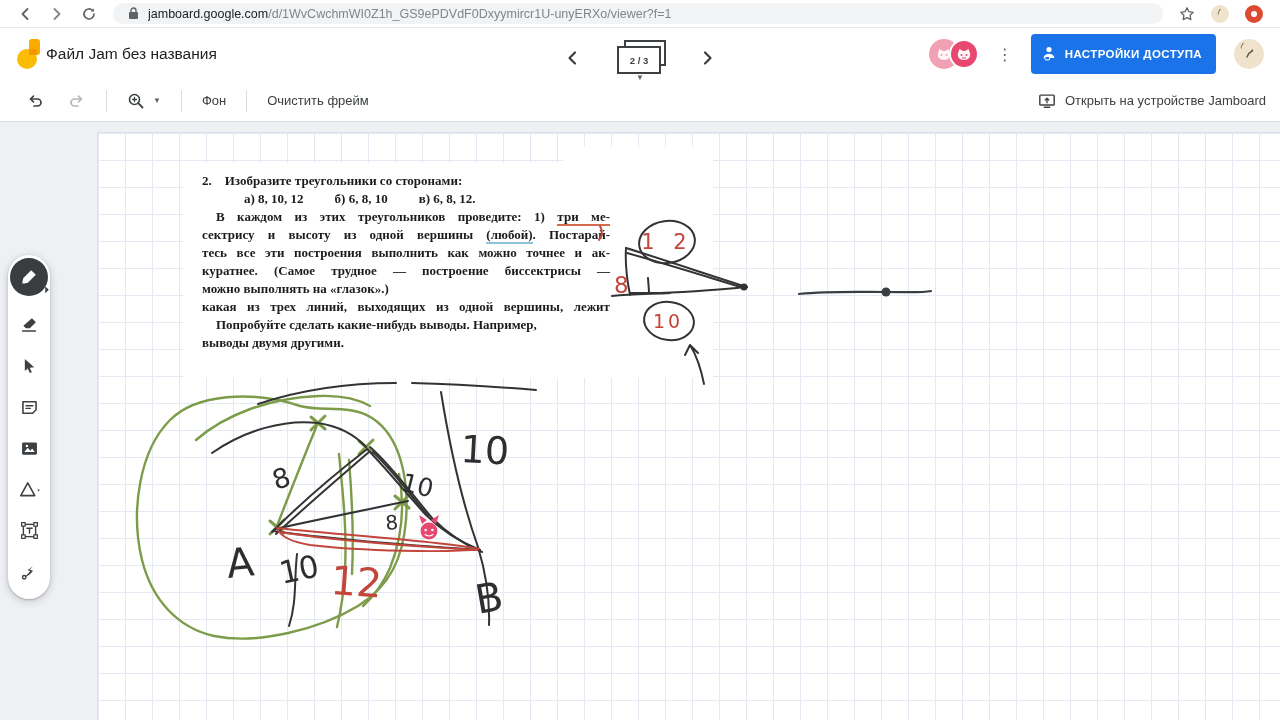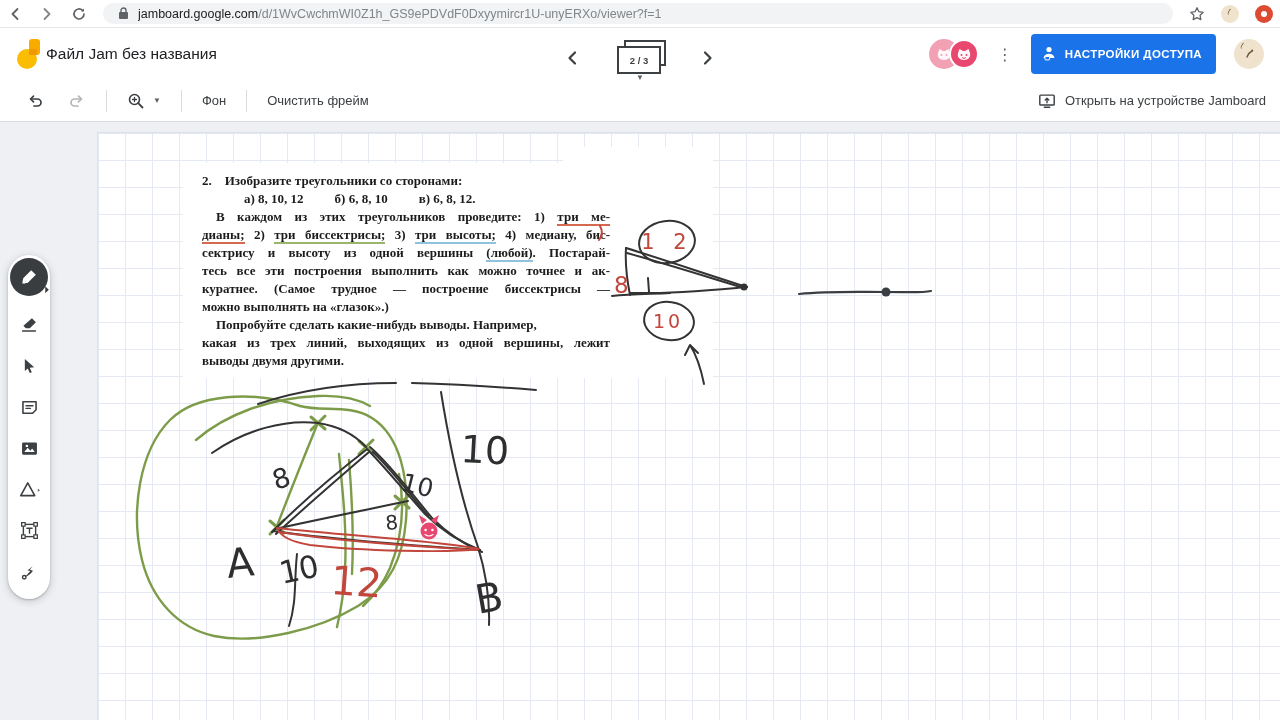--- a/index.html
+++ b/index.html
@@ -8,7 +8,7 @@
 
   
   .browser-bar { height:28px; background:#fff; display:flex; align-items:center;
-                 padding:0 7px; gap:16px; border-bottom:1px solid #e6e8ea; }
+                 padding:0 17px; gap:16px; border-bottom:1px solid #e6e8ea; }
   .nav-ic { color:#5f6368; width:16px; height:16px; flex:0 0 auto; display:flex; align-items:center; justify-content:center; }
   .omnibox { flex:1; height:21px; border-radius:11px; background:#f1f3f4;
              display:flex; align-items:center; padding:0 12px; gap:7px; min-width:0; }

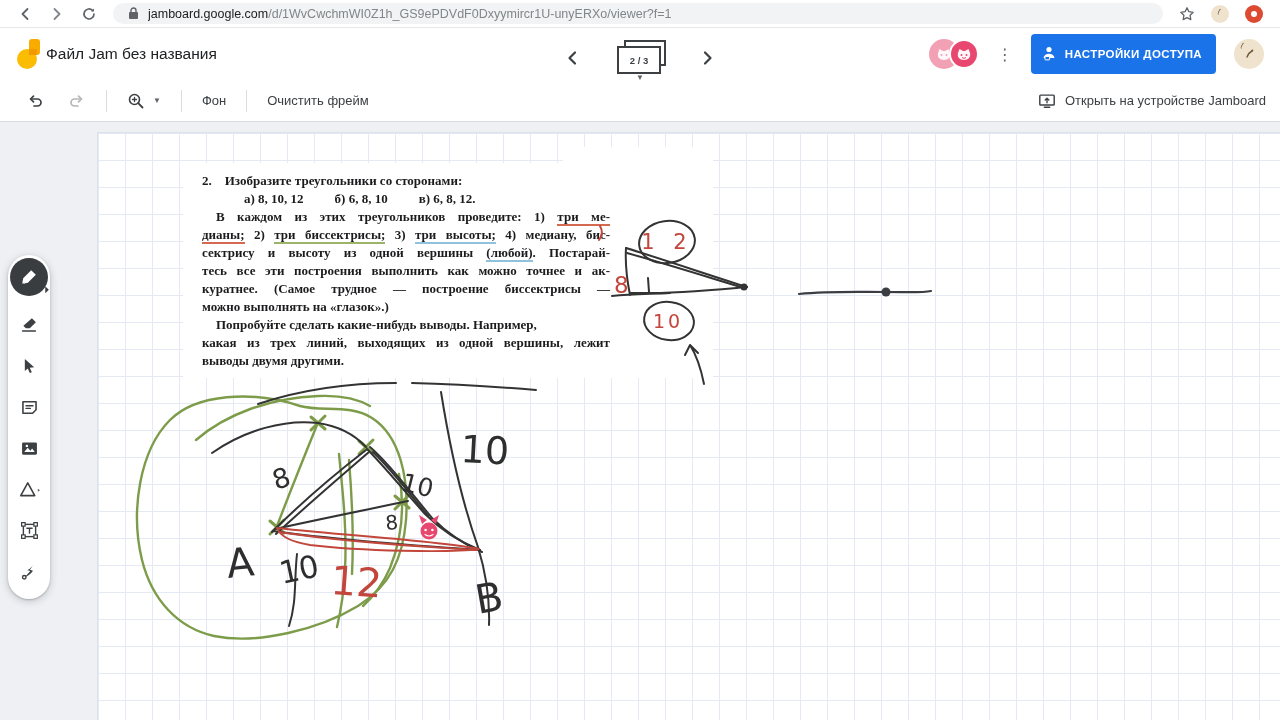--- a/index.html
+++ b/index.html
@@ -270,7 +270,6 @@
       </div>
       <div>
           <div class="doc-line indent"><span>В каждом из этих треугольников проведите: 1) </span><span class="ul-red">три ме-</span></div>
-          <div class="doc-line"><span class="ul-red">дианы;</span><span> 2) </span><span class="ul-green">три биссектрисы;</span><span> 3) </span><span class="ul-blue">три высоты;</span><span> 4) медиану, бис-</span></div>
           <div class="doc-line"><span>сектрису и высоту из одной вершины </span><span class="ul-blue">(любой)</span><span>. Постарай-</span></div>
           <div class="doc-line"><span>тесь все эти построения выполнить как можно точнее и ак-</span></div>
           <div class="doc-line"><span>куратнее. (Самое трудное — построение биссектрисы —</span></div>

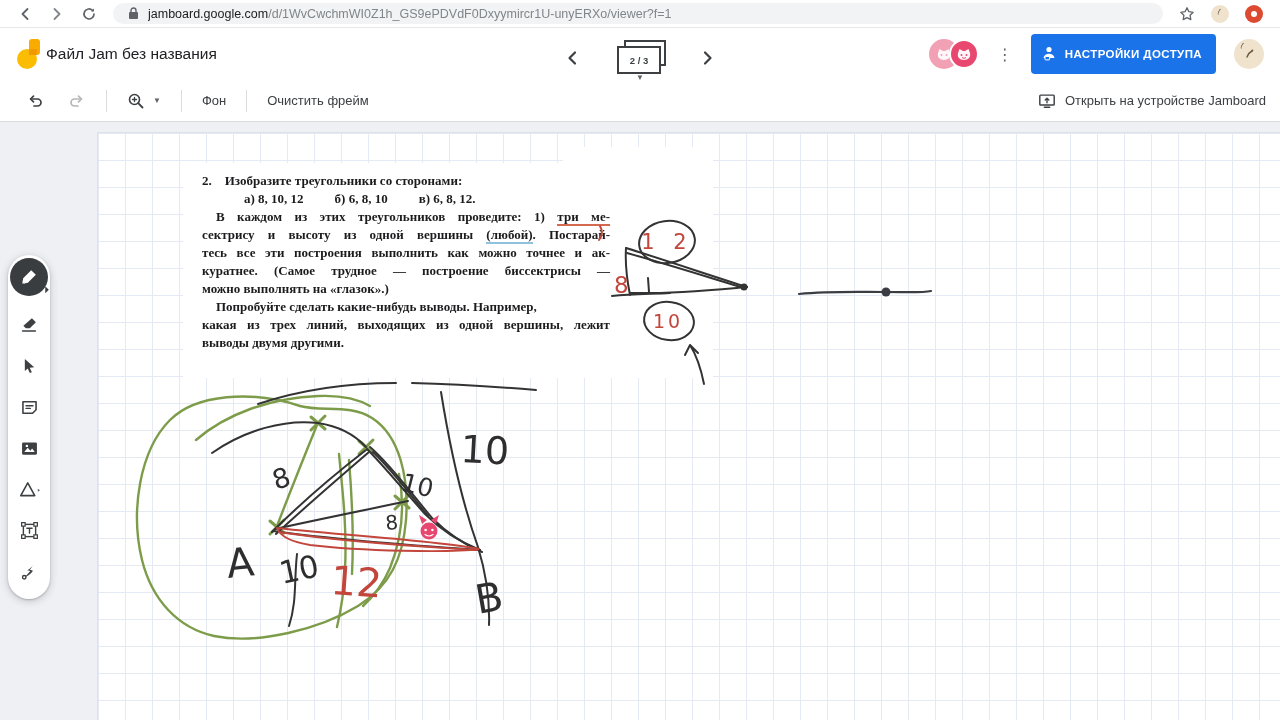--- a/index.html
+++ b/index.html
@@ -274,8 +274,8 @@
           <div class="doc-line"><span>тесь все эти построения выполнить как можно точнее и ак-</span></div>
           <div class="doc-line"><span>куратнее. (Самое трудное — построение биссектрисы —</span></div>
           <div class="doc-line no-just"><span>можно выполнять на «глазок».)</span></div>
+          <div class="doc-line"><span>какая из трех линий, выходящих из одной вершины, лежит</span></div>
           <div class="doc-line indent no-just"><span>Попробуйте сделать какие-нибудь выводы. Например,</span></div>
-          <div class="doc-line"><span>какая из трех линий, выходящих из одной вершины, лежит</span></div>
           <div class="doc-line no-just"><span>выводы двумя другими.</span></div>
         </div>
     </div>

